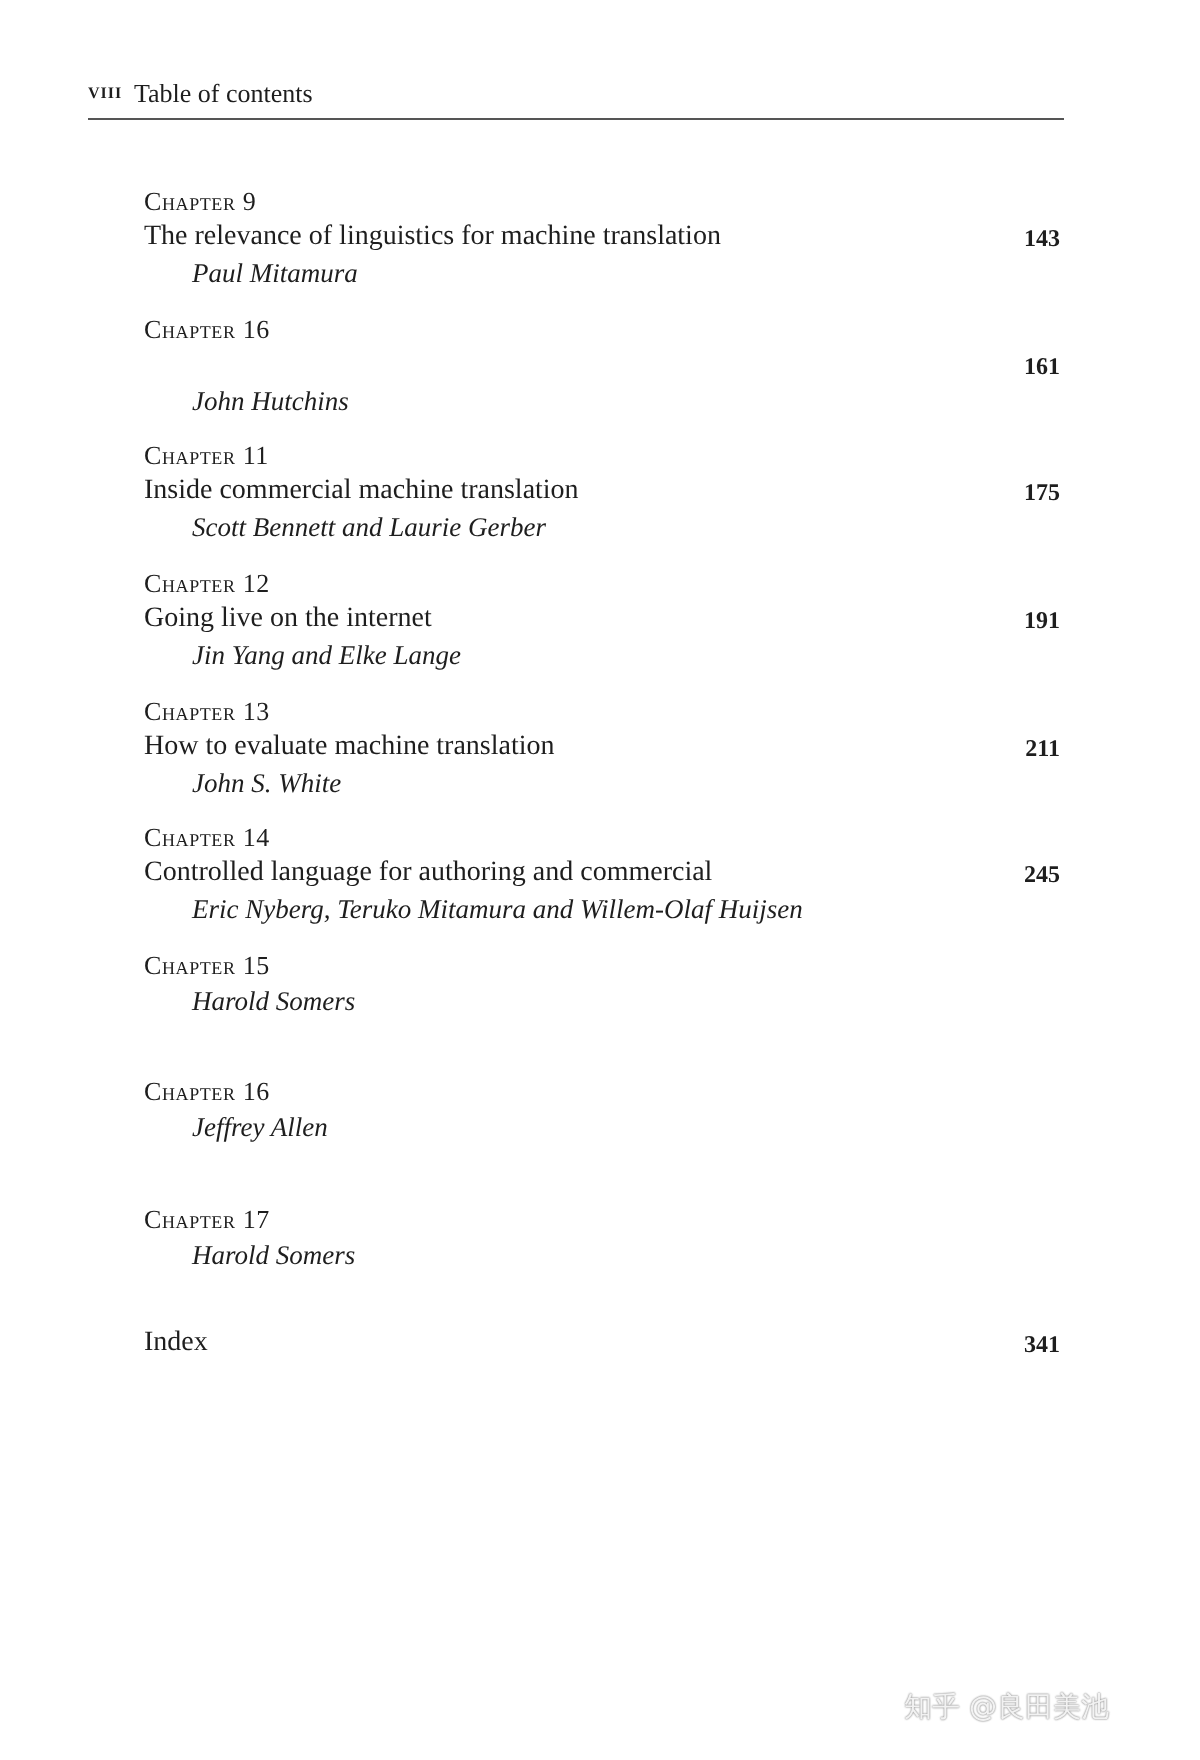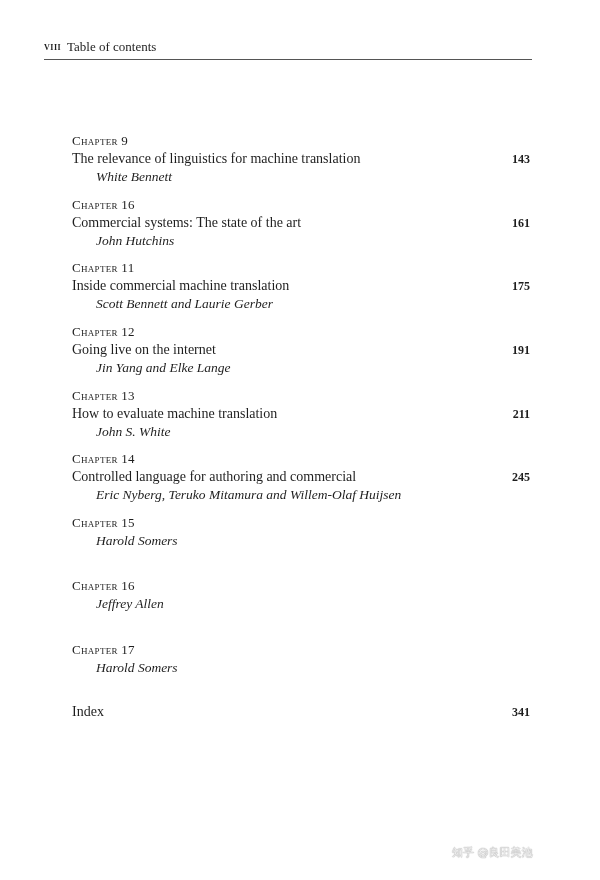--- a/index.html
+++ b/index.html
@@ -9,7 +9,7 @@
   .header .folio { position:absolute; left:0; top:0; font-size:11px; font-weight:bold; letter-spacing:0.5px; font-variant:small-caps; }
   .header .title { position:absolute; left:23px; top:-1px; font-size:13px; }
   .rule { position:absolute; left:44px; top:59px; width:488px; height:1px; background:#555; }
-  .entry { position:absolute; left:72px; width:460px;margin-top:40px; }
+  .entry { position:absolute; left:72px; width:460px; }
   .chap { font-size:13px; font-variant:small-caps; letter-spacing:0.3px; height:18px; line-height:18px; }
   .row { position:relative; height:18px; line-height:18px; font-size:14px;font-family:Liberation Serif, serif; }
   .row .page { position:absolute; right:2px; top:0; font-size:12px; font-weight:bold; }

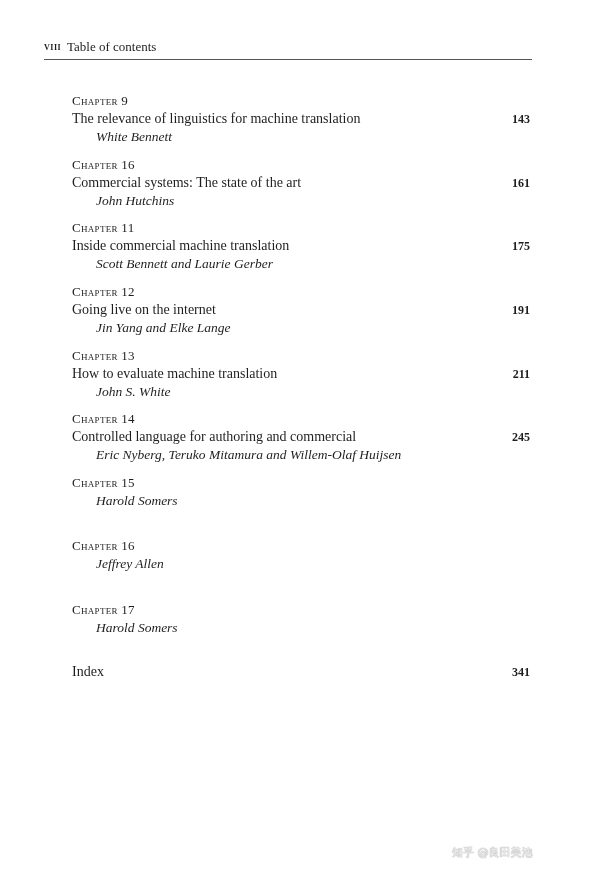--- a/index.html
+++ b/index.html
@@ -29,7 +29,7 @@
 <div class="entry" style="top:92px">
   <div class="chap">Chapter 9</div>
   <div class="row"><span>The relevance of linguistics for machine translation</span><span class="page">143</span></div>
-  <div class="author">White Bennett</div>
+  <div class="author">Paul Mitamura</div>
 </div>
 
 <div class="entry" style="top:156px">

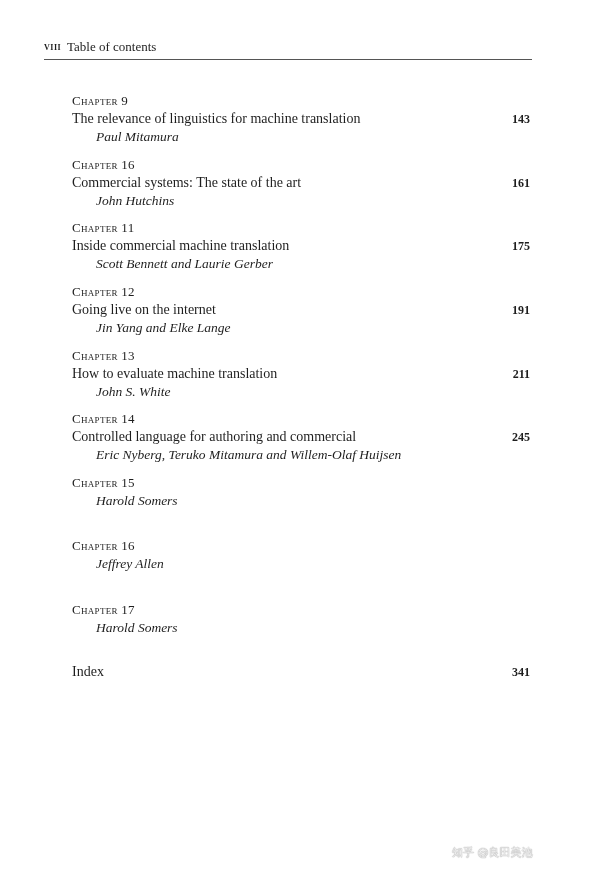--- a/index.html
+++ b/index.html
@@ -34,7 +34,7 @@
 
 <div class="entry" style="top:156px">
   <div class="chap">Chapter 16</div>
-  <div class="row"><span>Commercial systems: The state of the art</span><span class="page">161</span></div>
+  <div class="row"><span class="page">161</span></div>
   <div class="author">John Hutchins</div>
 </div>
 

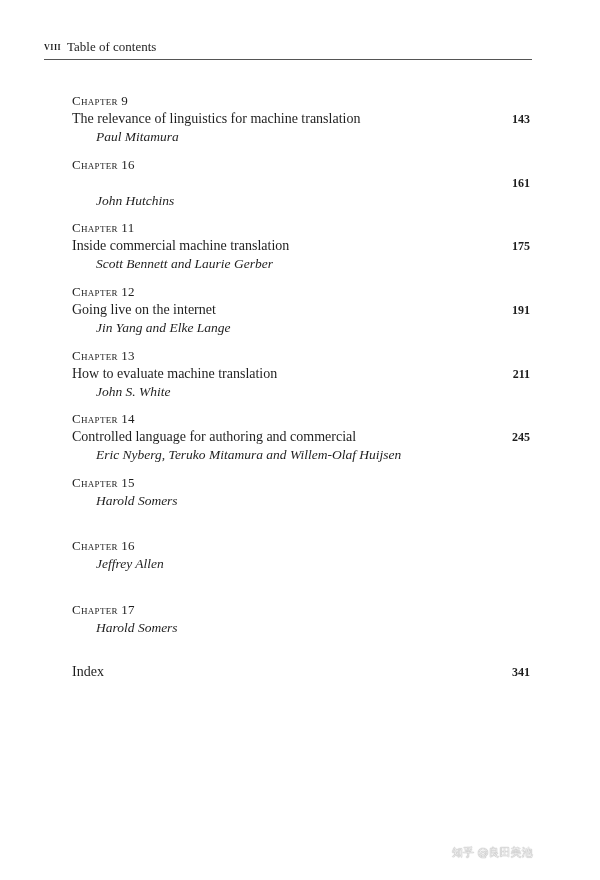--- a/index.html
+++ b/index.html
@@ -14,7 +14,7 @@
   .row { position:relative; height:18px; line-height:18px; font-size:14px;font-family:Liberation Serif, serif; }
   .row .page { position:absolute; right:2px; top:0; font-size:12px; font-weight:bold; }
   .author { font-style:italic; font-size:13.5px; padding-left:24px; height:18px; line-height:18px; }
-  .watermark { position:absolute; left:452px; top:845px; font-family:"DejaVu Sans",sans-serif; font-size:11px;
+  .watermark { position:absolute; left:452px; top:845px; font-family:"DejaVu Sans",sans-serif; font-size:14px;
                color:#f2f2f2; text-shadow:0 0 1px #9a9a9a, 0 0 1px #9a9a9a; }
 </style>
 </head>

